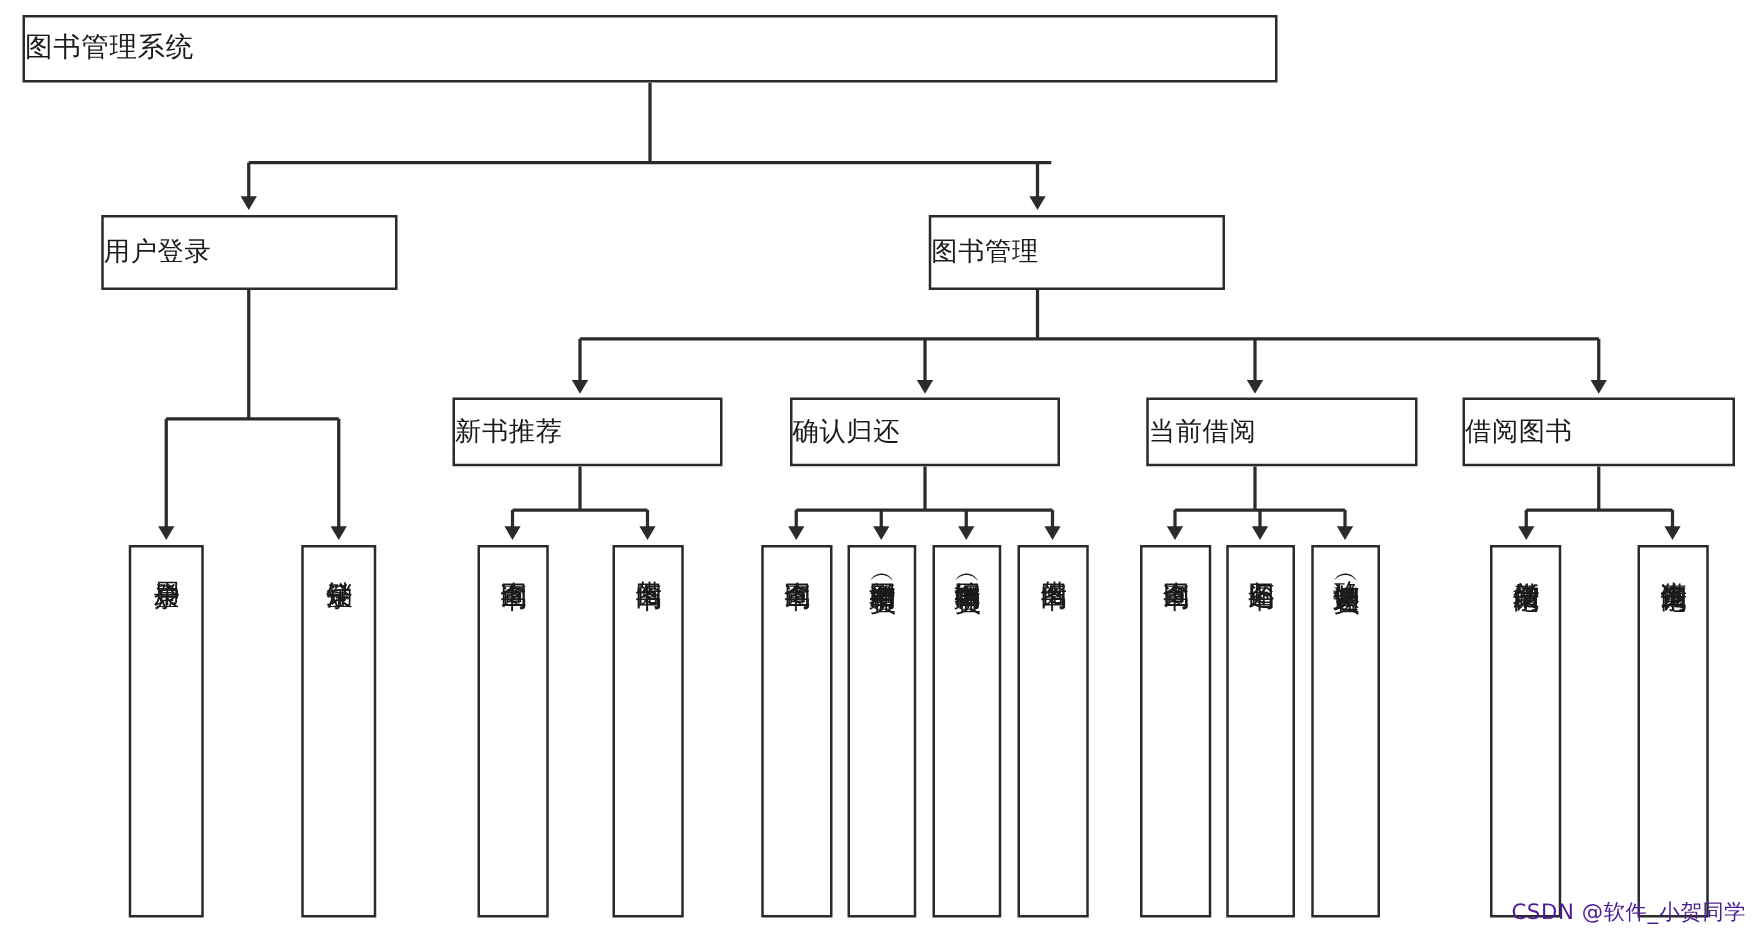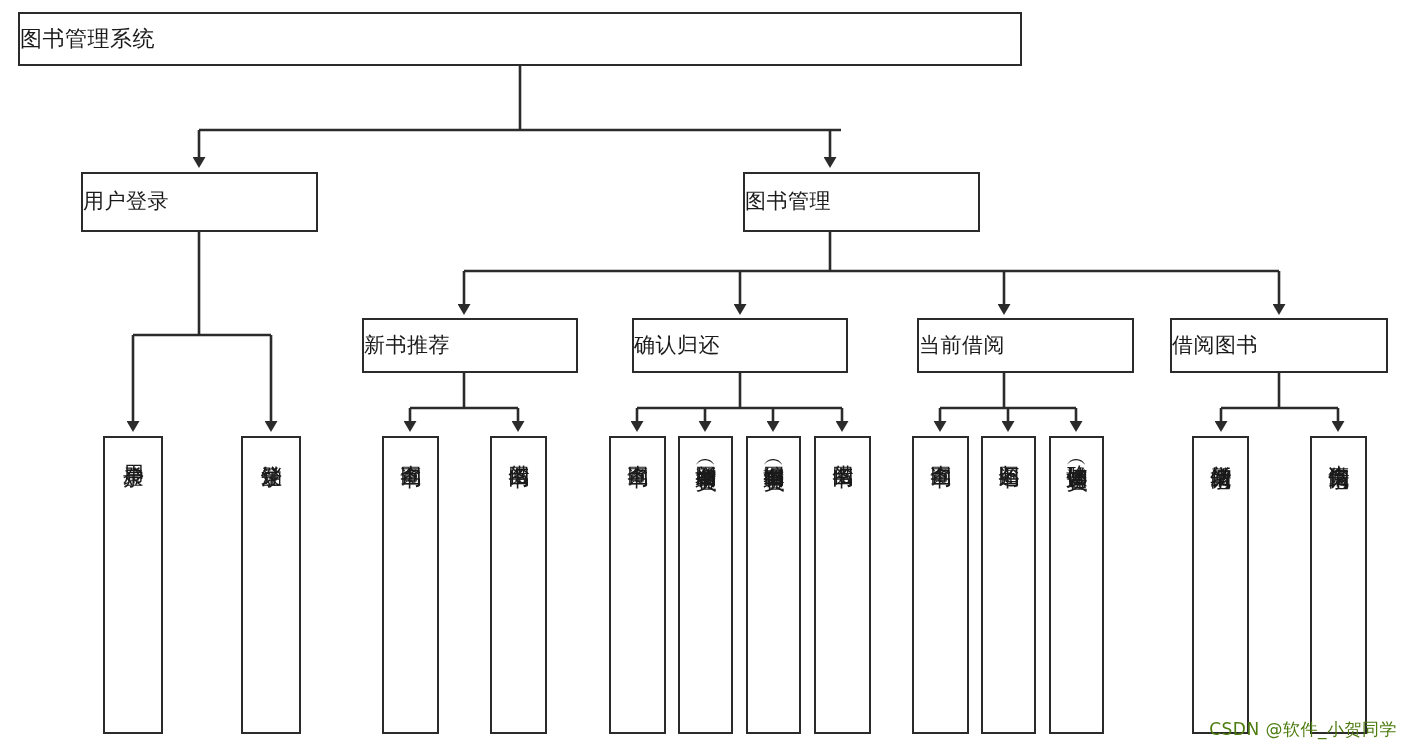--- a/index.html
+++ b/index.html
@@ -68,7 +68,7 @@
     right: 8px;
     bottom: 6px;
     font-size: 17px;
-    color: #4d7c0f;
+    color: #4c1d95;
     letter-spacing: 0.5px;
     white-space: nowrap;
     user-select: none;

